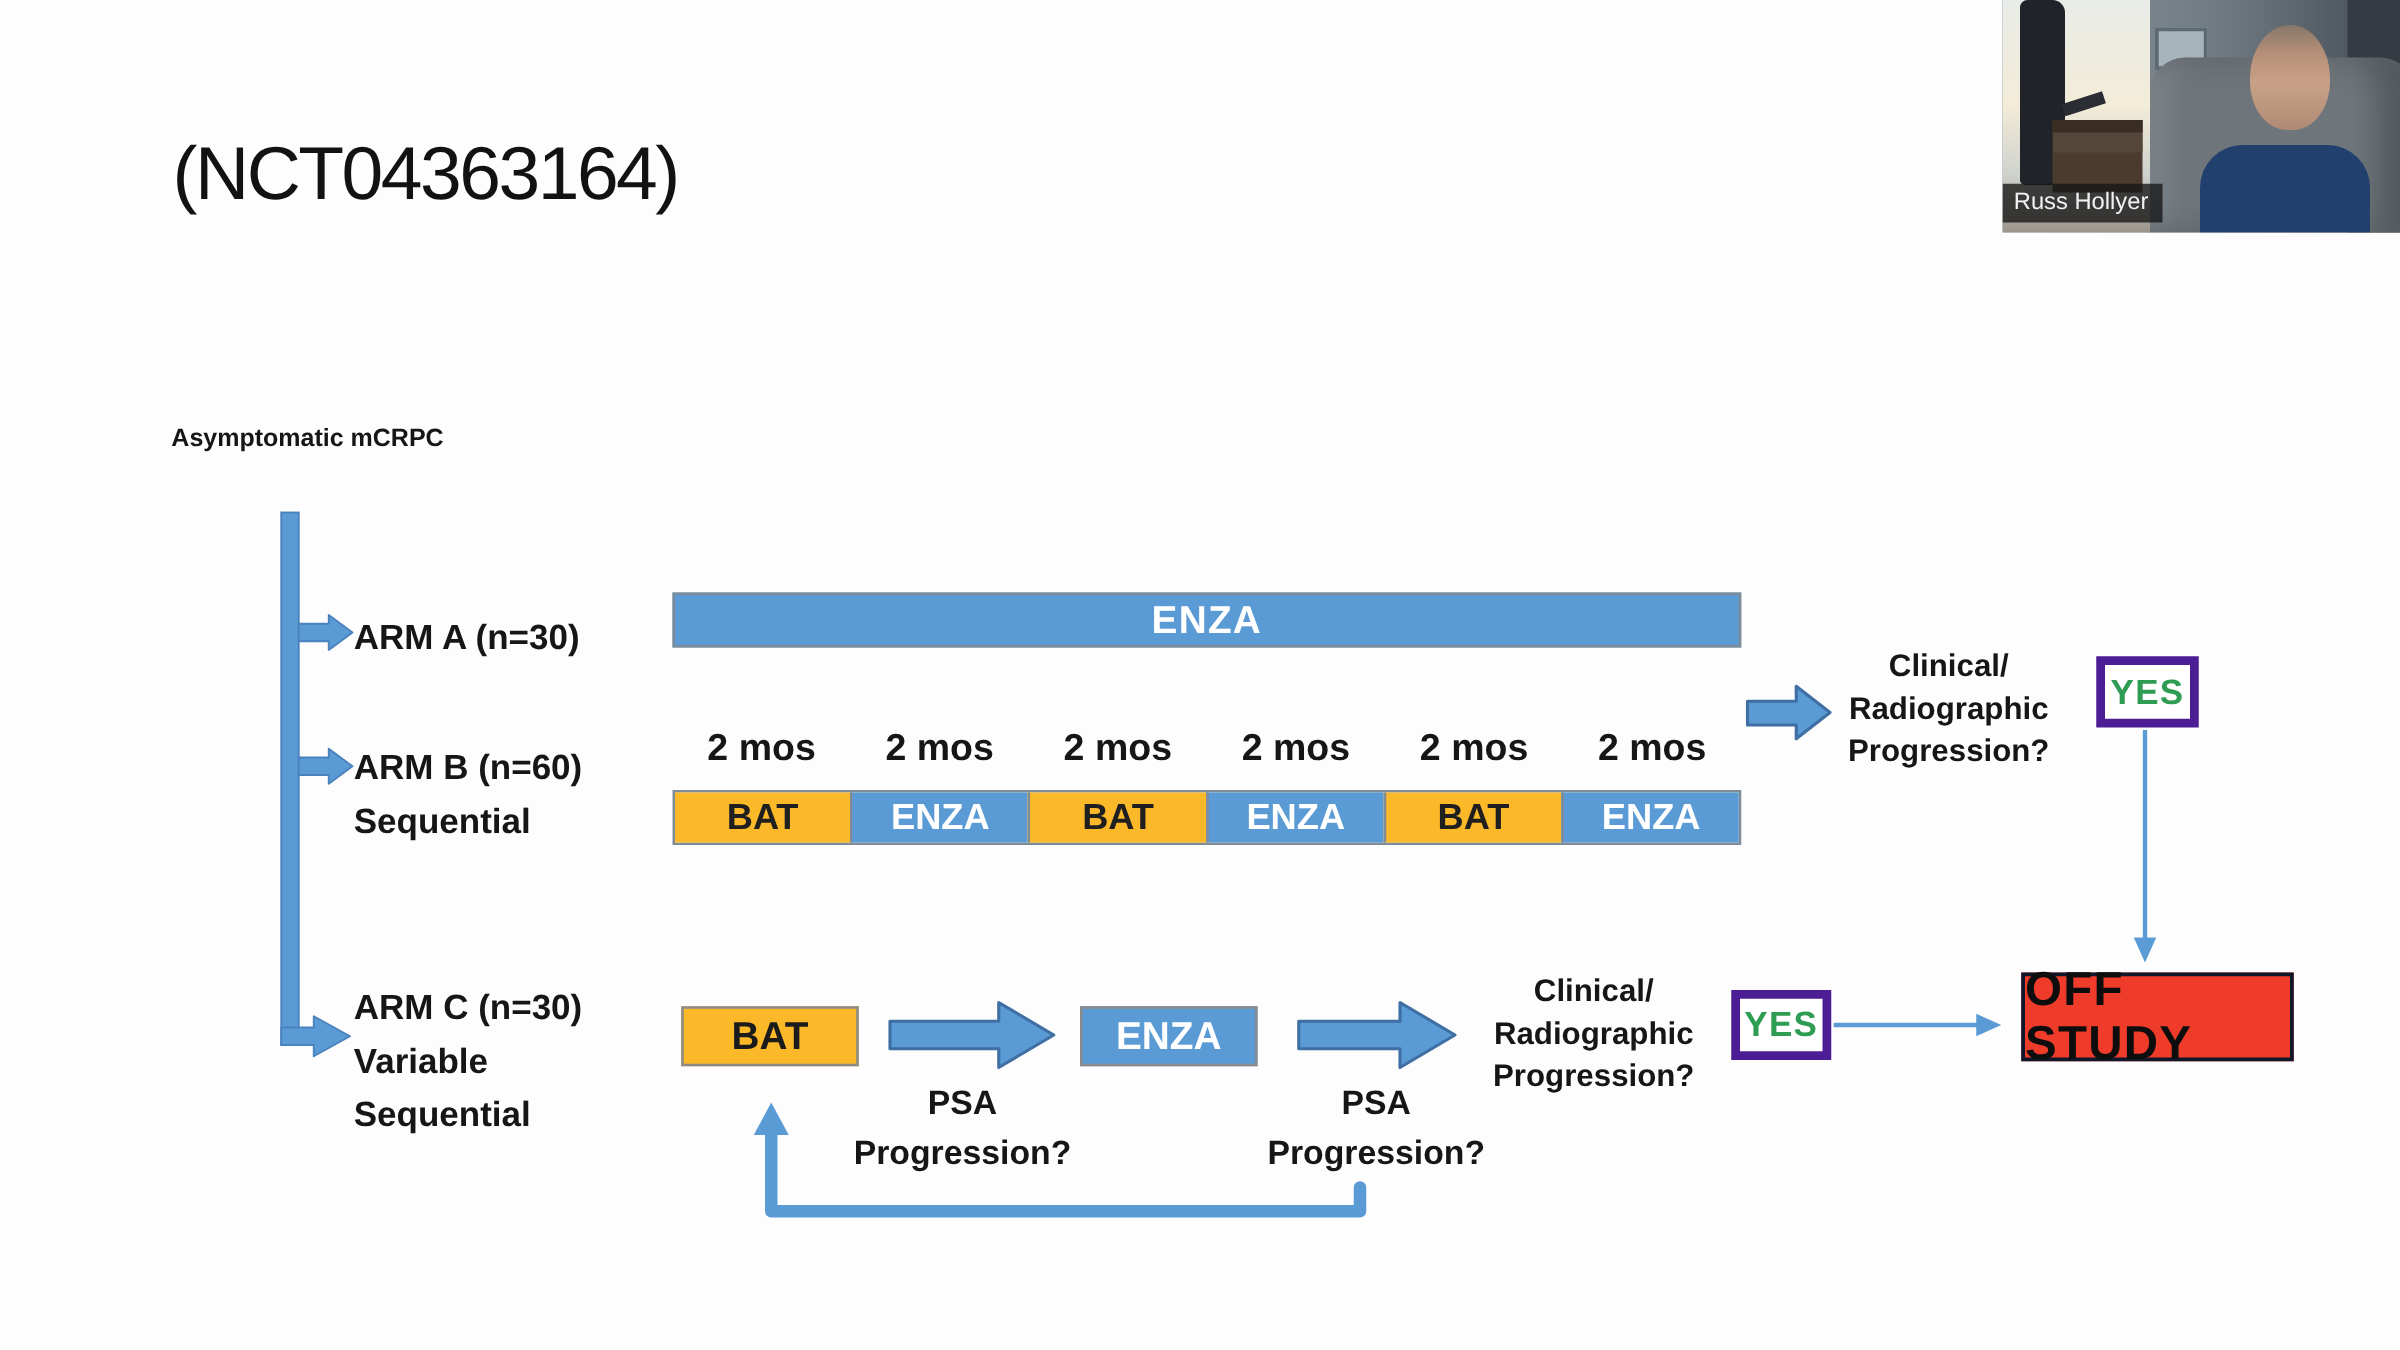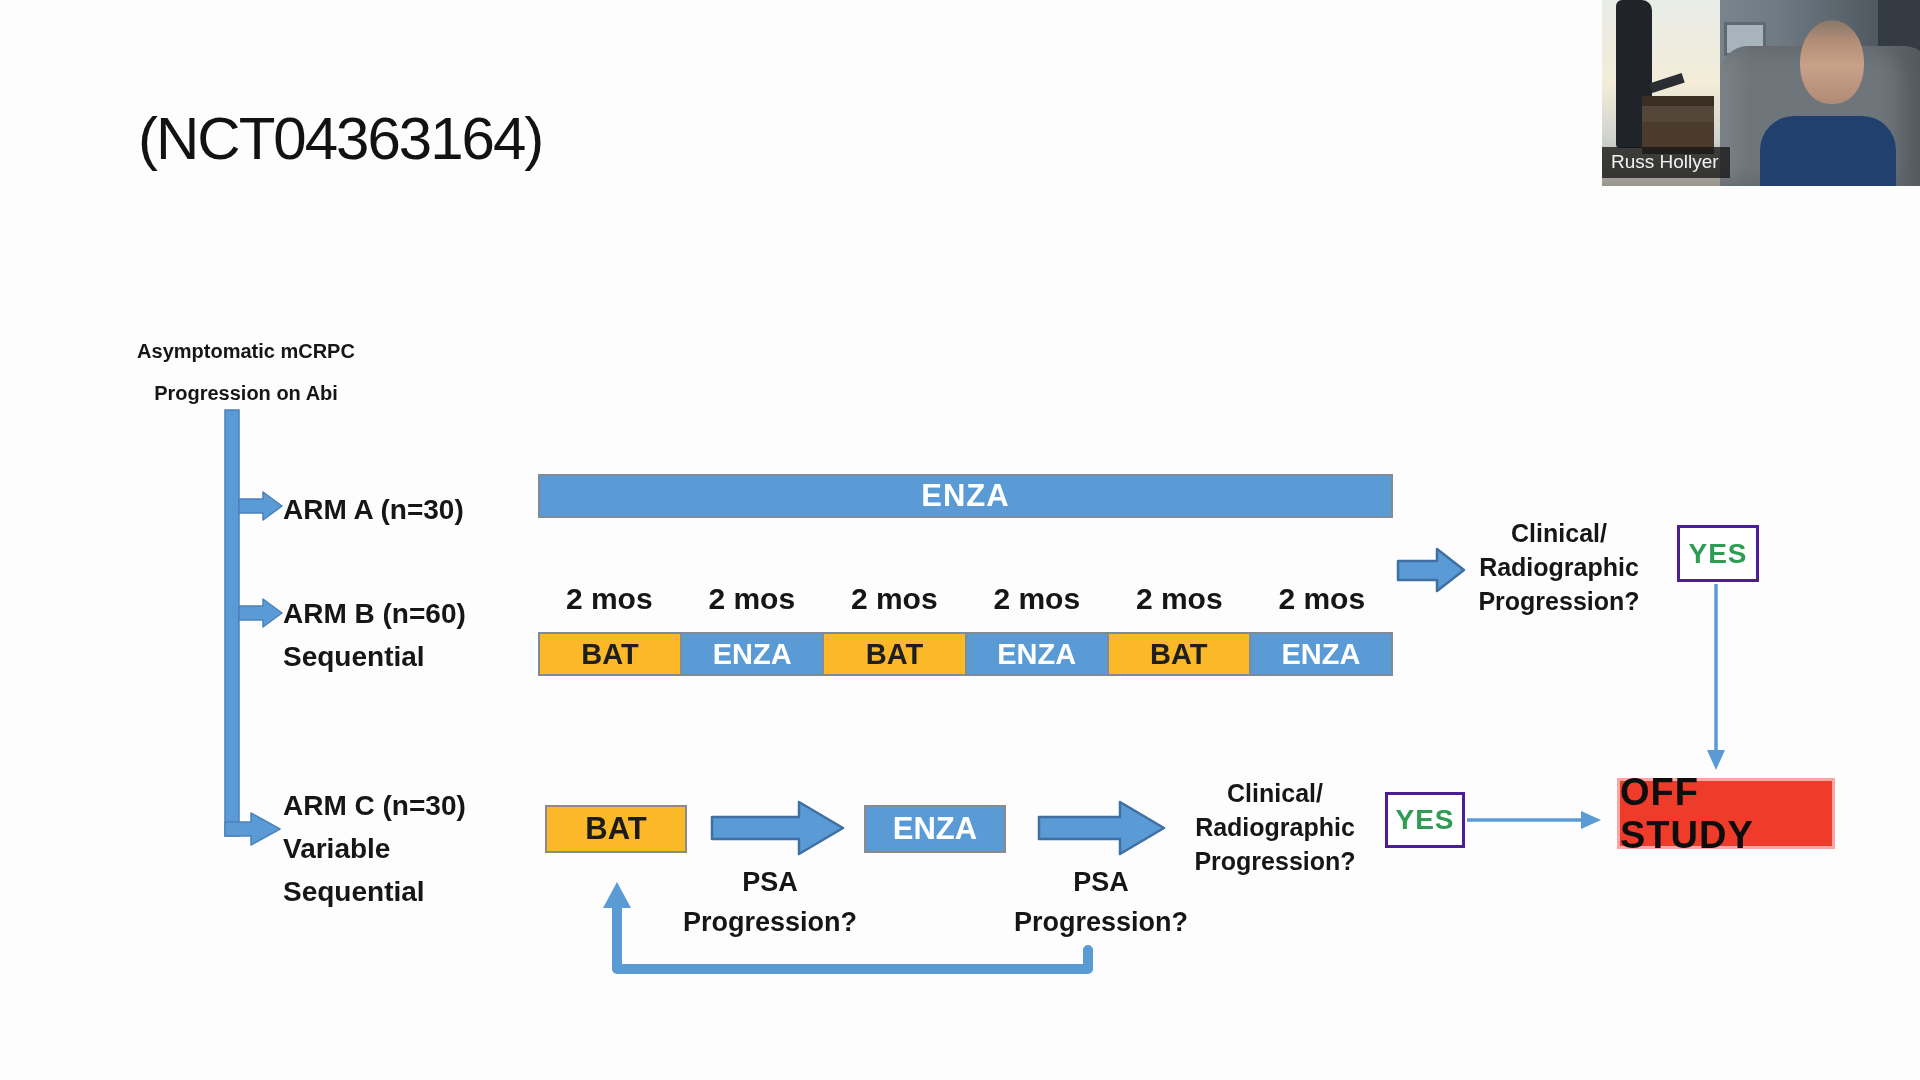--- a/index.html
+++ b/index.html
@@ -105,7 +105,6 @@
 
   <div class="lbl entry">
     <div>Asymptomatic mCRPC</div>
-    <div>Progression on Abi</div>
   </div>
 
   <div class="lbl arm-label arm-a">ARM A (n=30)</div>

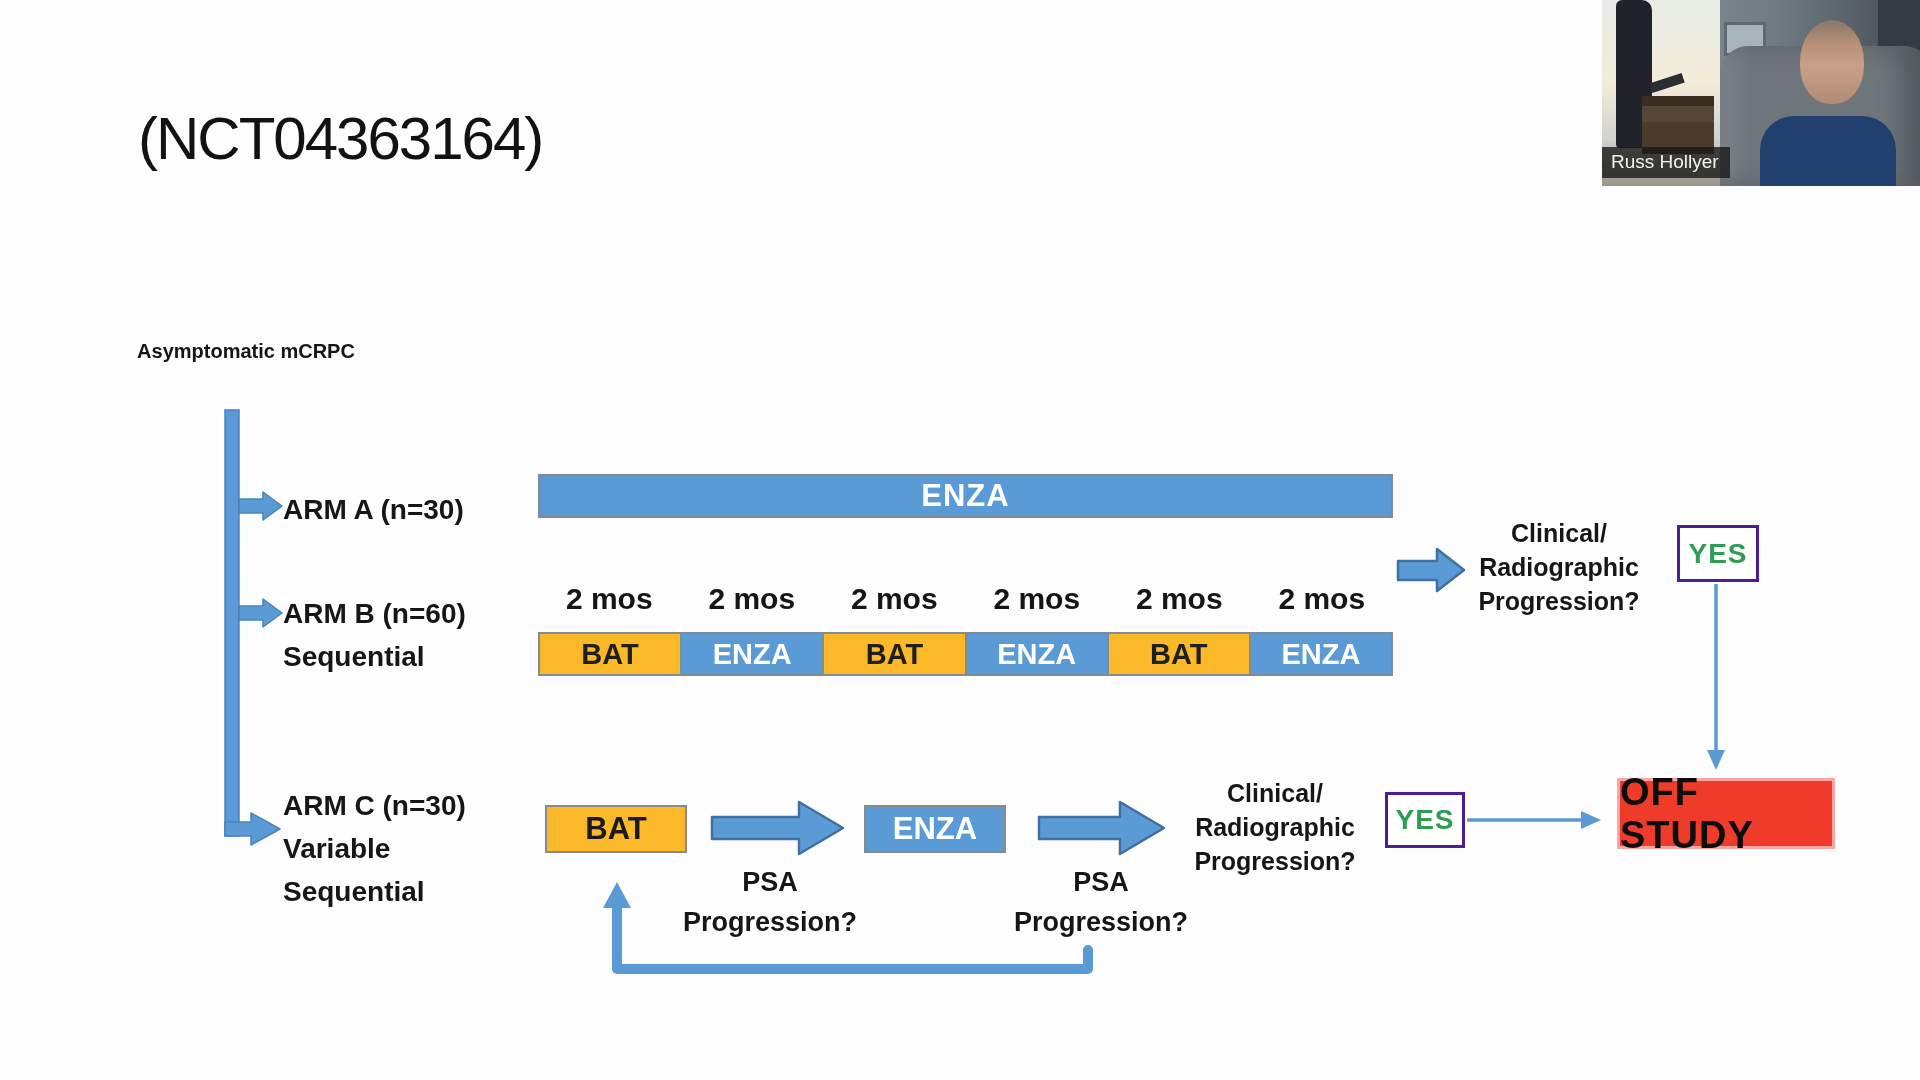--- a/index.html
+++ b/index.html
@@ -36,7 +36,7 @@
            font-size:31px;font-weight:700;color:#1b1b1b;}
   .enza-box{left:864px;top:805px;width:142px;height:48px;background:#5b9bd5;border:2px solid #8a8a8a;
             font-size:31px;font-weight:700;color:#fff;}
-  .yes-box{background:#fff;border:3px solid #4c1d95;font-size:28px;font-weight:700;color:#2e9c53;letter-spacing:1px;}
+  .yes-box{background:#fff;border:7px solid #4c1d95;font-size:28px;font-weight:700;color:#2e9c53;letter-spacing:1px;}
   .yes-top{left:1677px;top:525px;width:82px;height:57px;}
   .yes-c{left:1385px;top:792px;width:80px;height:56px;}
   .off-box{left:1617px;top:778px;width:218px;height:71px;background:#ee3b2a;border:3px solid #fca5a5;

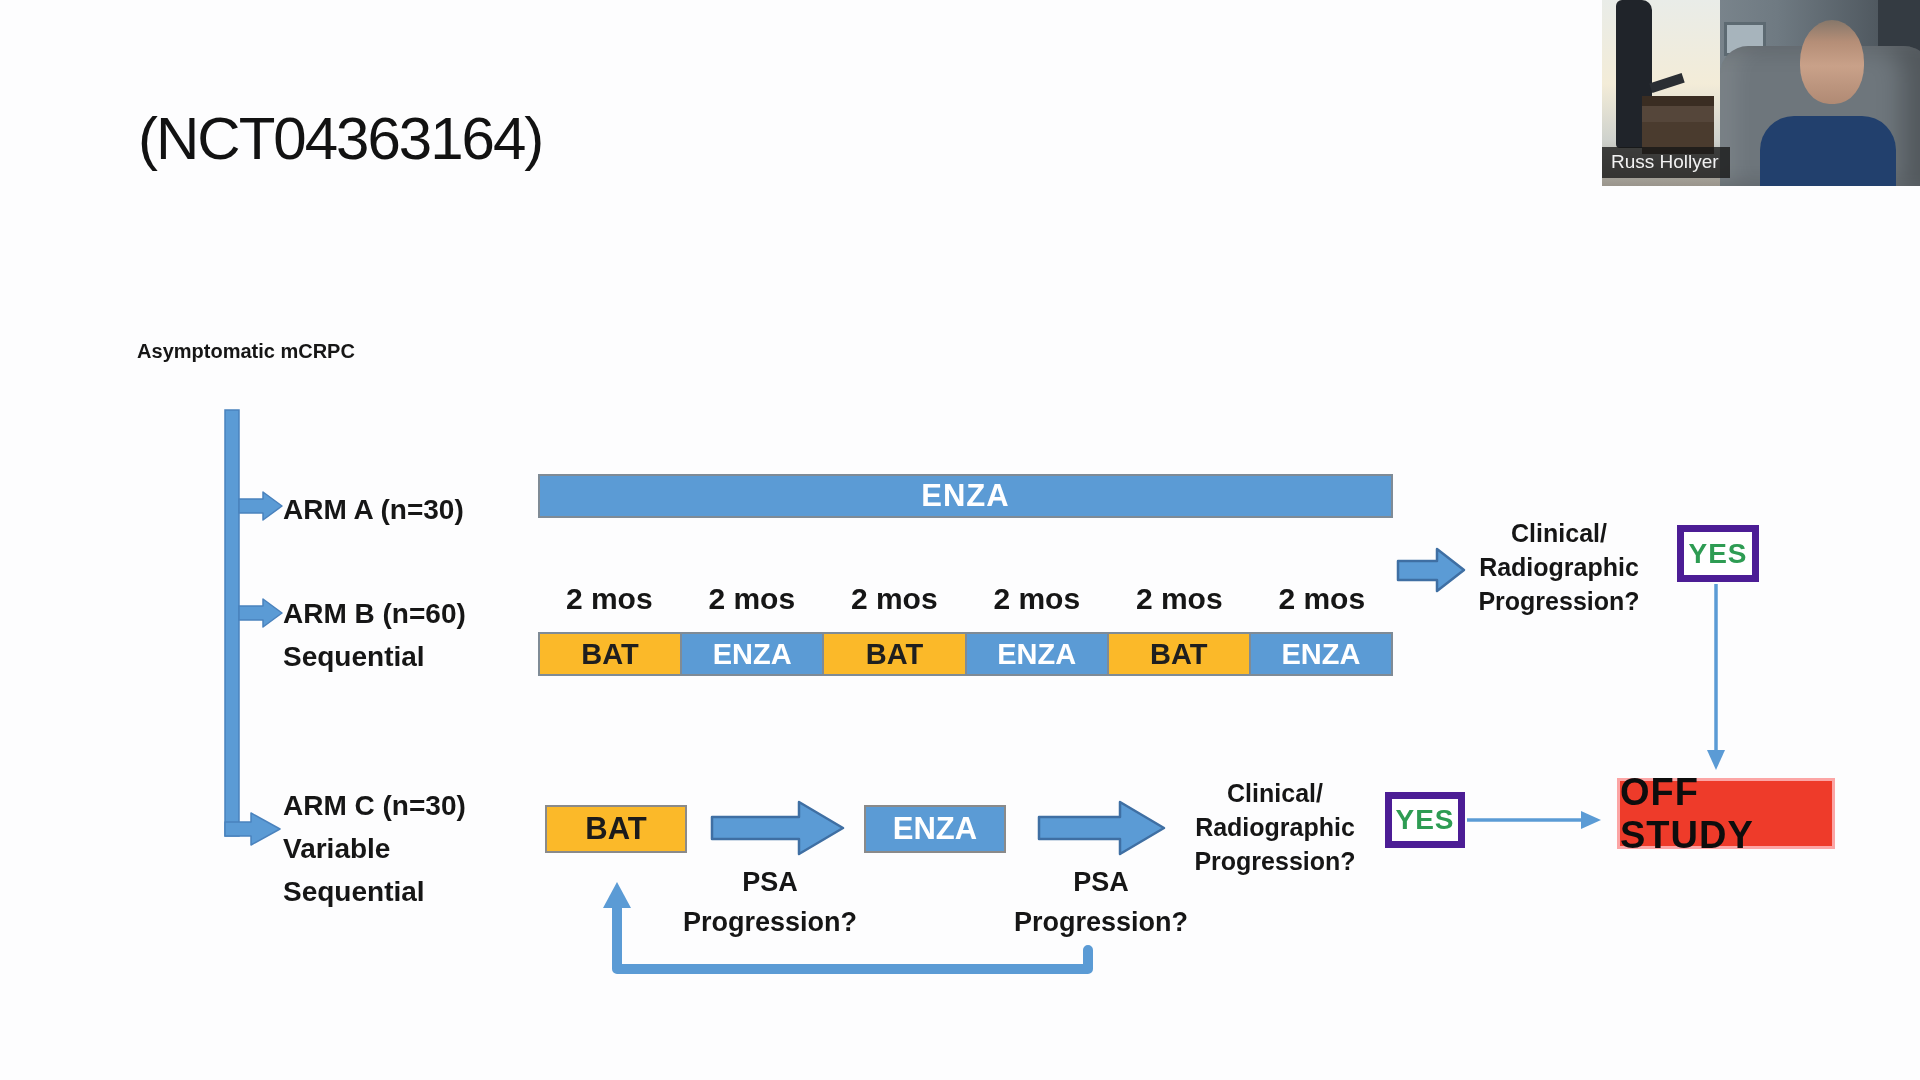--- a/index.html
+++ b/index.html
@@ -39,7 +39,7 @@
   .yes-box{background:#fff;border:7px solid #4c1d95;font-size:28px;font-weight:700;color:#2e9c53;letter-spacing:1px;}
   .yes-top{left:1677px;top:525px;width:82px;height:57px;}
   .yes-c{left:1385px;top:792px;width:80px;height:56px;}
-  .off-box{left:1617px;top:778px;width:218px;height:71px;background:#ee3b2a;border:3px solid #fca5a5;
+  .off-box{left:1617px;top:778px;width:218px;height:71px;background:#ee3b2a;border:3px solid #0f172a;
            font-size:38px;font-weight:700;color:#0d0d0d;letter-spacing:1px;}
   .q{position:absolute;text-align:center;font-weight:700;z-index:2;}
   .clin{width:190px;font-size:25px;line-height:34px;}

